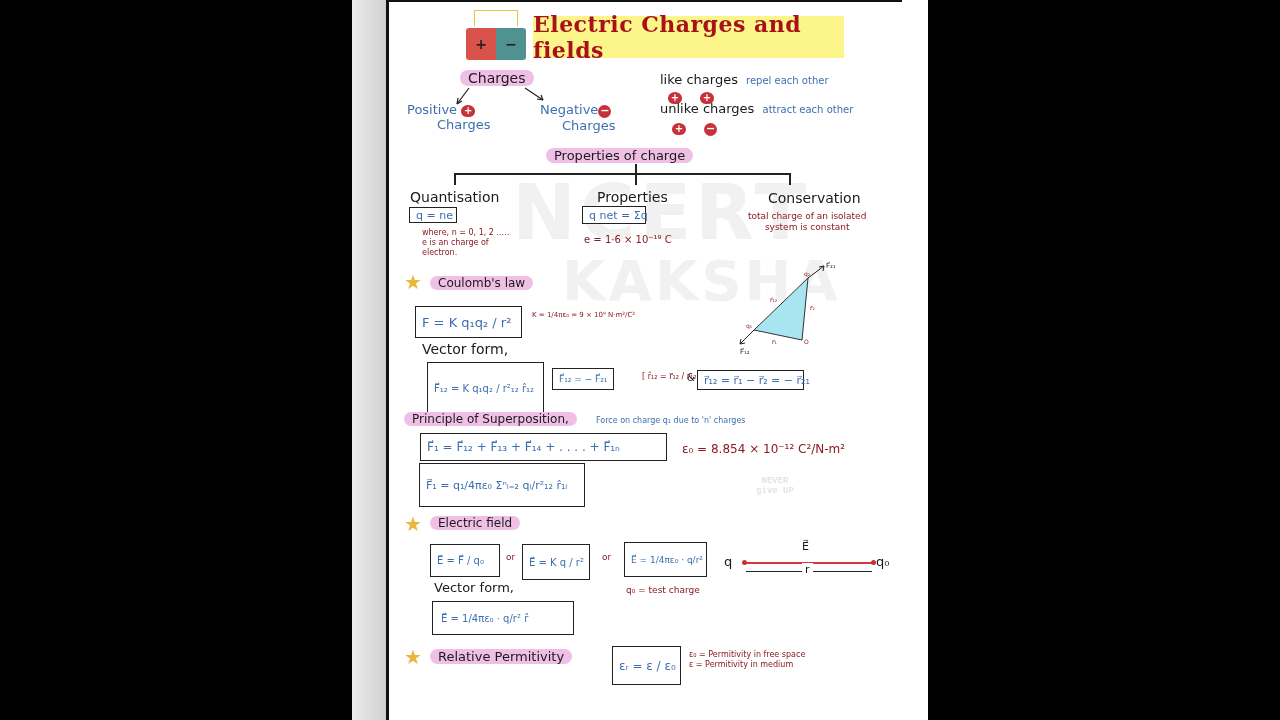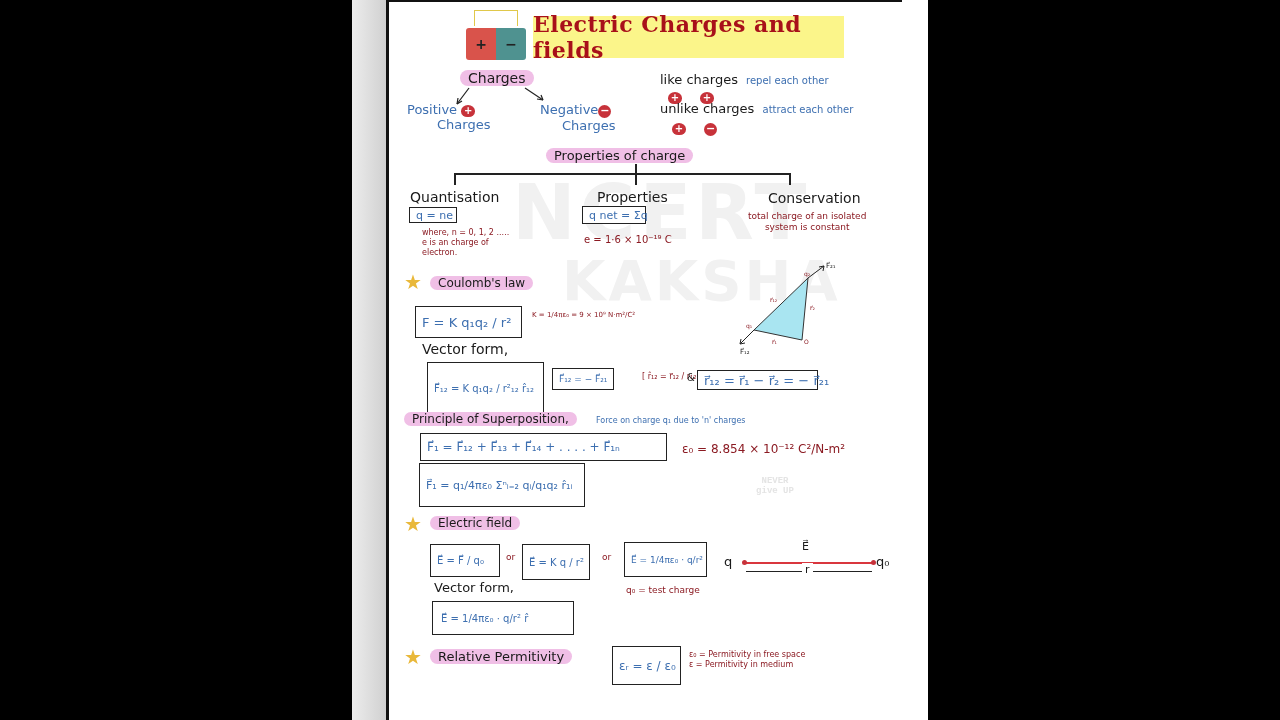--- a/index.html
+++ b/index.html
@@ -111,7 +111,7 @@
   <div class="box" style="left:200px;top:368px;width:62px;height:22px;font-size:9px;">F⃗₁₂ = − F⃗₂₁</div>
   <div class="abs hand red" style="left:270px;top:372px;font-size:8px;padding-left:20px;">[ r̂₁₂ = r⃗₁₂ / r₁₂ ]</div>
   <div class="abs hand blk" style="left:335px;top:372px;font-size:10px;">&amp;</div>
-  <div class="box" style="left:345px;top:370px;width:121px;height:20px;font-size:13px;">r⃗₁₂ = r⃗₁ − r⃗₂ = − r⃗₂₁</div>
+  <div class="box" style="left:345px;top:370px;width:107px;height:20px;font-size:11px;">r⃗₁₂ = r⃗₁ − r⃗₂ = − r⃗₂₁</div>
 
   <svg class="abs" style="left:380px;top:258px;" width="110" height="100">
     <polygon points="22,72 76,20 70,82" fill="#a9e5f1" stroke="#333" stroke-width="1"></polygon>

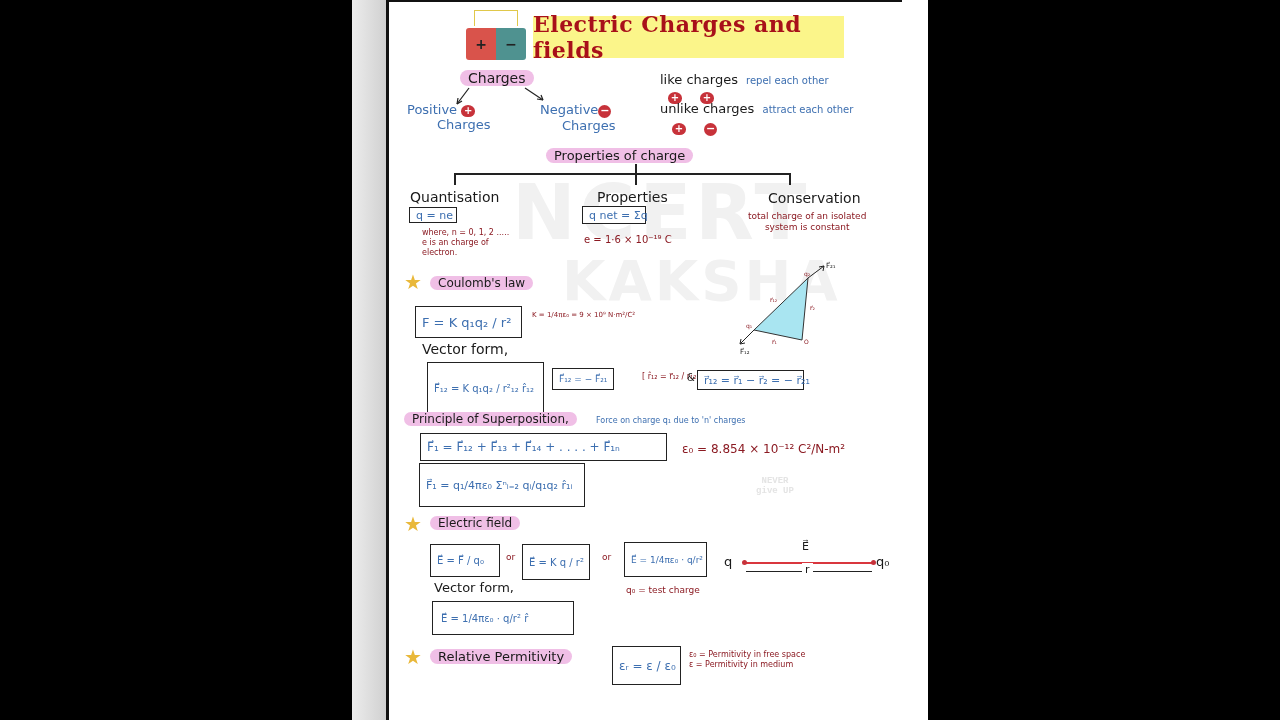--- a/index.html
+++ b/index.html
@@ -133,7 +133,7 @@
   <div class="abs hand blu" style="left:244px;top:416px;font-size:8px;">Force on charge q₁ due to 'n' charges</div>
   <div class="box" style="left:68px;top:433px;width:247px;height:28px;font-size:12px;">F⃗₁ = F⃗₁₂ + F⃗₁₃ + F⃗₁₄ + . . . . + F⃗₁ₙ</div>
   <div class="abs hand red" style="left:330px;top:442px;font-size:12px;">ε₀ = 8.854 × 10⁻¹² C²/N-m²</div>
-  <div class="box" style="left:67px;top:463px;width:166px;height:44px;font-size:11px;">F⃗₁ = q₁/4πε₀ Σⁿᵢ₌₂ qᵢ/q₁q₂ r̂₁ᵢ</div>
+  <div class="box" style="left:67px;top:463px;width:166px;height:44px;font-size:11px;">F⃗₁ = q₁/4πε₀ Σⁿᵢ₌₂ qᵢ/r²₁₂ r̂₁ᵢ</div>
 
   <div class="star" style="left:52px;top:514px;">★</div>
   <div class="abs hand blk pill" style="left:78px;top:516px;font-size:12px;">Electric field</div>

